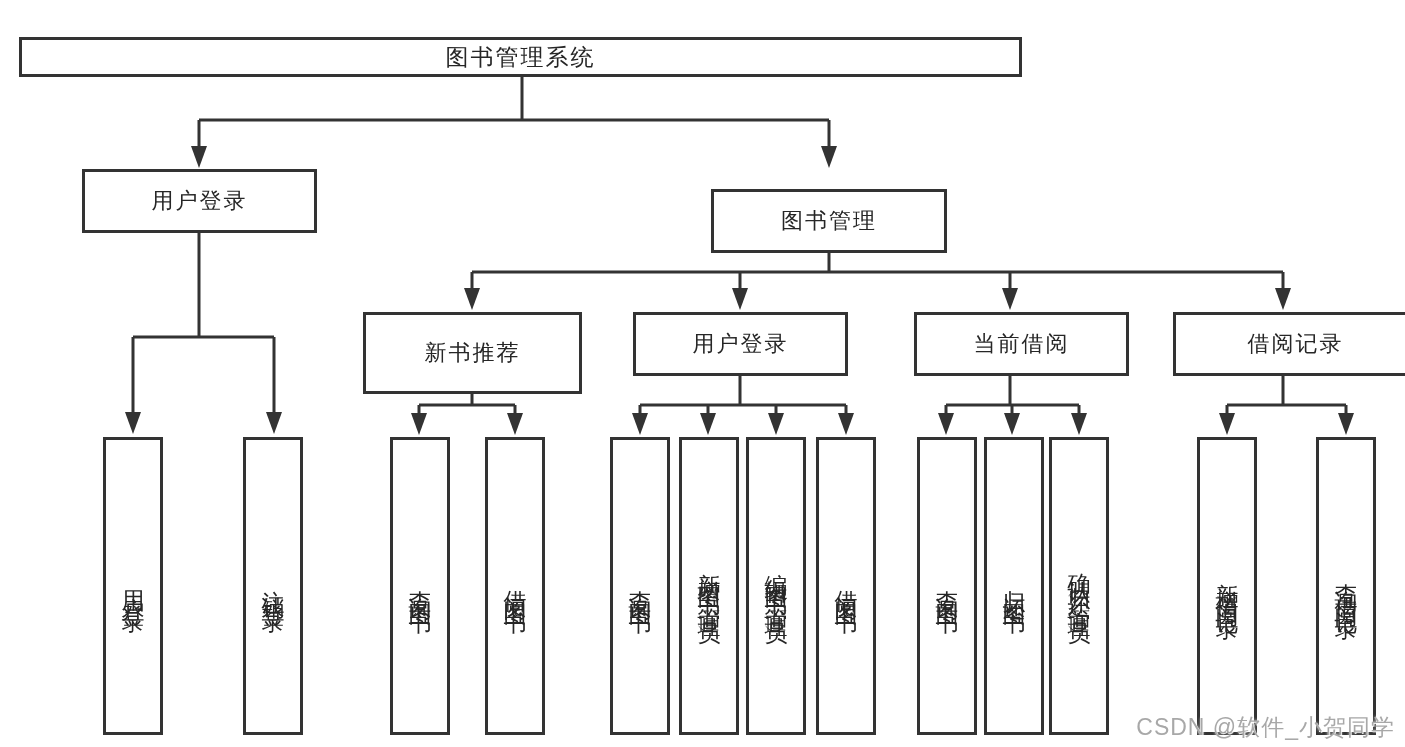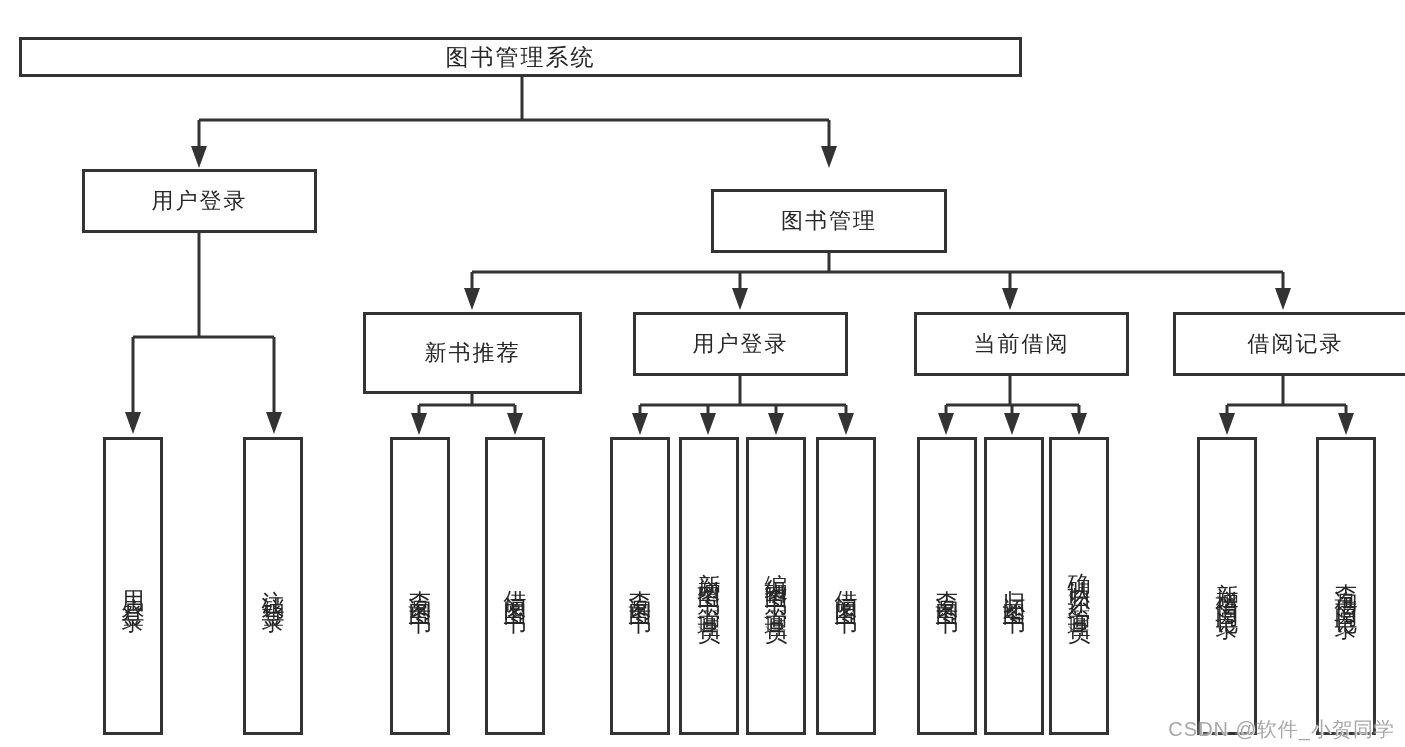--- a/index.html
+++ b/index.html
@@ -51,7 +51,7 @@
     position: absolute;
     right: 10px;
     bottom: 4px;
-    font-size: 20px;
+    font-size: 23px;
     color: #a8a8a8;
     letter-spacing: 1px;
     text-shadow: 0 0 3px rgba(255,255,255,0.95), 1px 1px 0 rgba(255,255,255,0.85);

